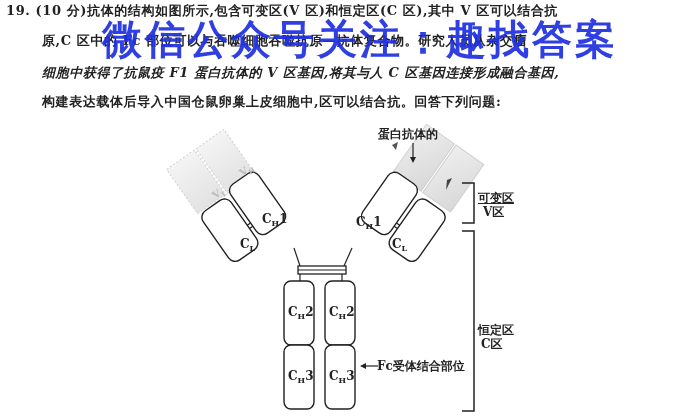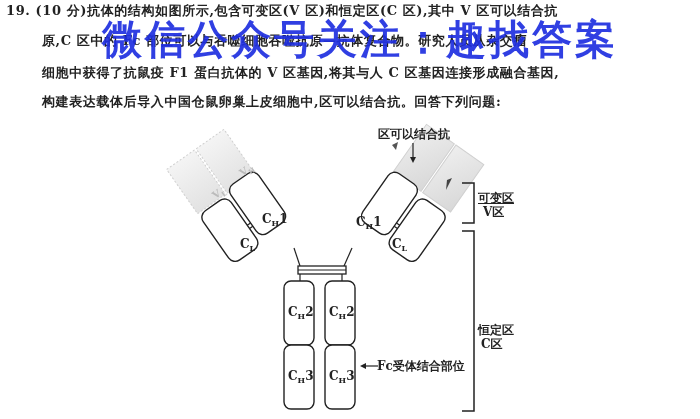--- a/index.html
+++ b/index.html
@@ -8,7 +8,7 @@
   .line { position:absolute; left:0; white-space:nowrap; font-size:13px; letter-spacing:0.6px; font-weight:bold; color:#222; }
   .l1 { top:2px; left:6px; }
   .l2 { top:32px; left:42px; }
-  .l3 { top:64px; left:42px; }
+  .l3 { top:64px; left:42px;font-style:italic; }
   .l4 { top:93px; left:42px; }
   .watermark { position:absolute; left:64px; top:12px; font-family:"DejaVu Sans","Liberation Sans",sans-serif;
                font-size:40px; font-weight:bold; color:#1f2fe0; letter-spacing:3px; white-space:nowrap; opacity:0.92;margin-left:38px; }

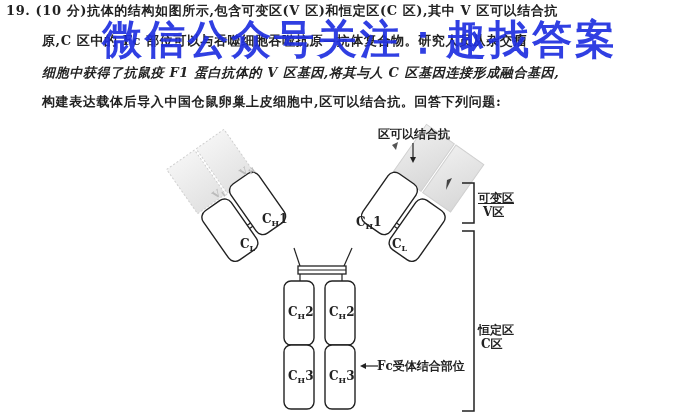--- a/index.html
+++ b/index.html
@@ -104,7 +104,7 @@
 <div class="lbl" style="left:288px;top:369px;"><span>C</span><sub style="font-size:8px">H</sub><span>3</span></div>
 <div class="lbl" style="left:329px;top:369px;"><span>C</span><sub style="font-size:8px">H</sub><span>3</span></div>
 
-<div class="lbl" style="left:378px;top:126px;">区可以结合抗</div>
+<div class="lbl" style="left:378px;top:126px;">蛋白抗体的</div>
 <div class="lbl" style="left:478px;top:190px;text-decoration:underline;">可变区</div>
 <div class="lbl" style="left:483px;top:204px;">V区</div>
 <div class="lbl" style="left:478px;top:322px;">恒定区</div>

